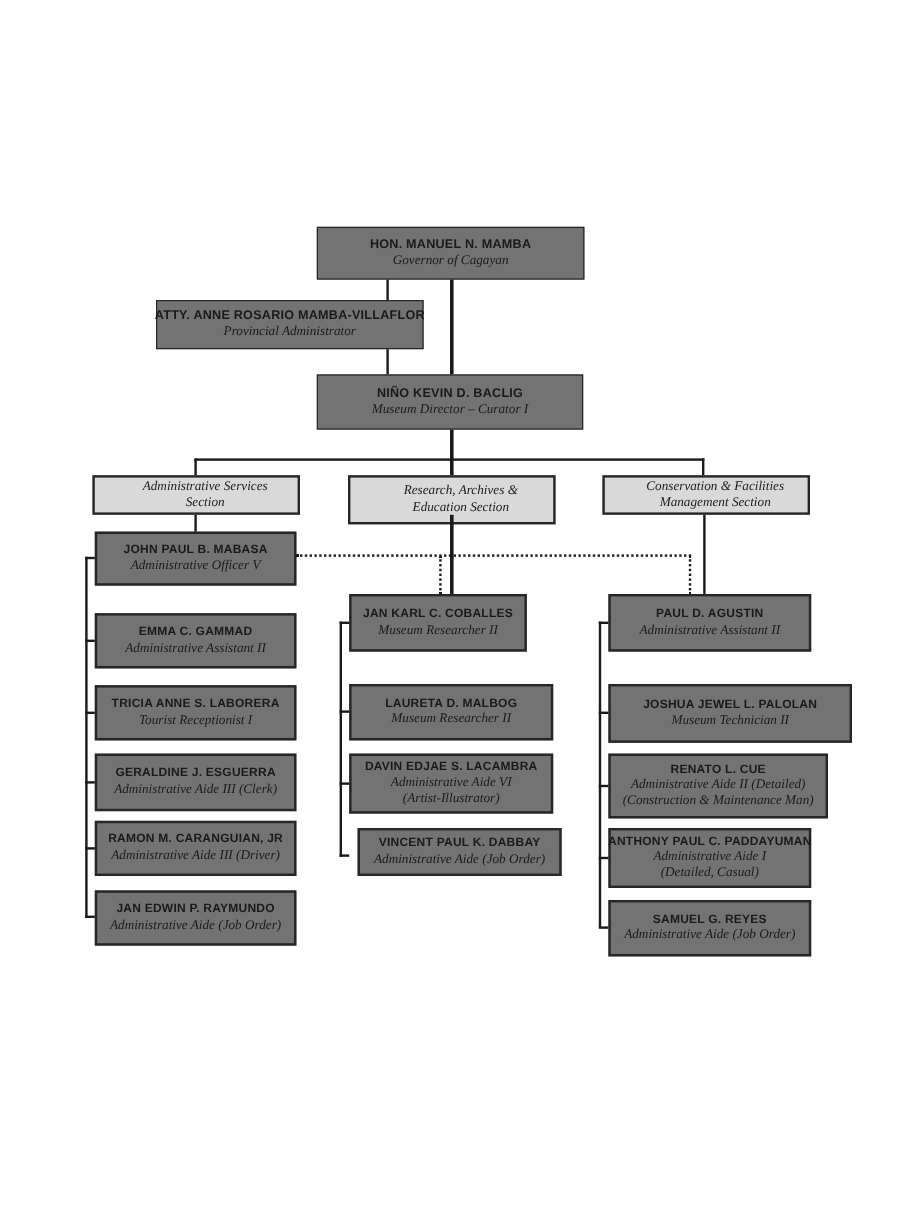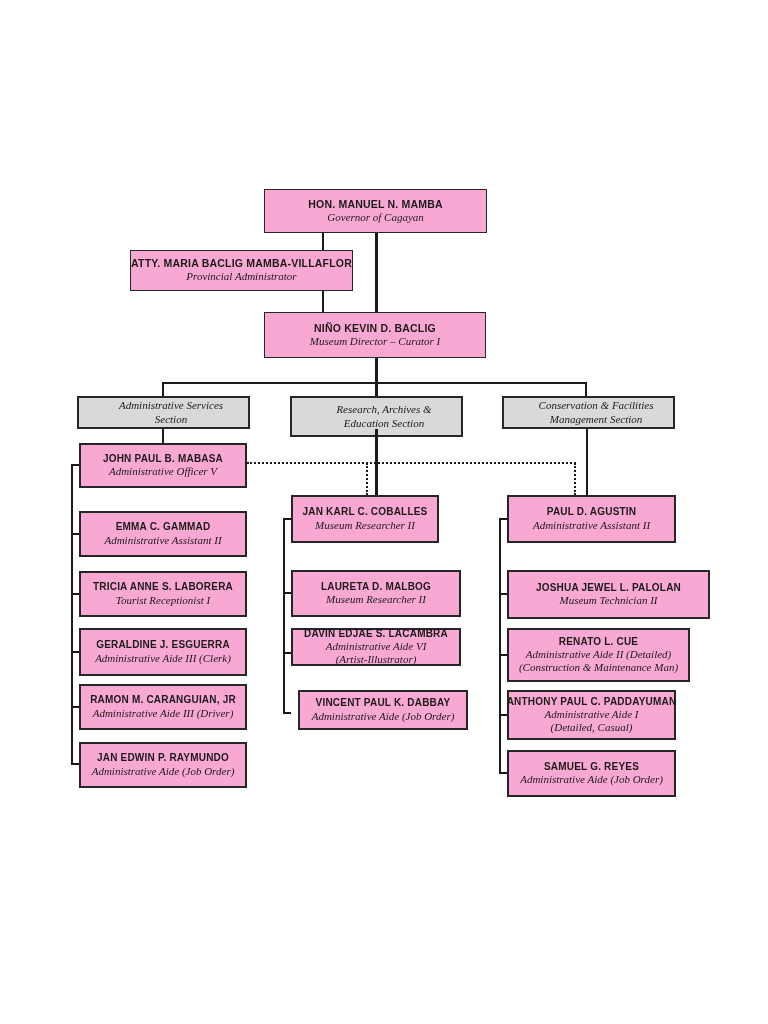--- a/index.html
+++ b/index.html
@@ -12,7 +12,7 @@
   }
   .box{
     position:absolute;
-    background:#f9a8d4;
+    background:#737373;
     border:2px solid #262626;
     box-sizing:border-box;
     display:flex;flex-direction:column;

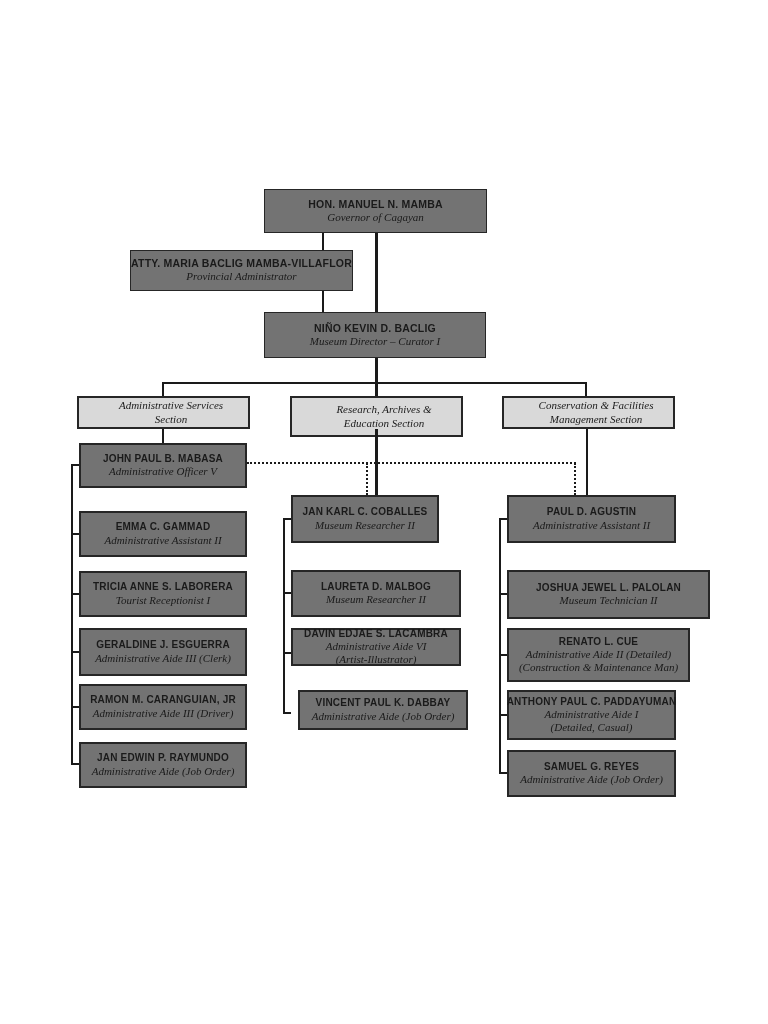--- a/index.html
+++ b/index.html
@@ -54,7 +54,7 @@
   </div>
 
   <div class="box thin" style="left:130px;top:250px;width:223px;height:41px">
-    <div class="name big">ATTY. MARIA BACLIG MAMBA-VILLAFLOR</div>
+    <div class="name big">ATTY. ANNE ROSARIO MAMBA-VILLAFLOR</div>
     <div class="role">Provincial Administrator</div>
   </div>
 

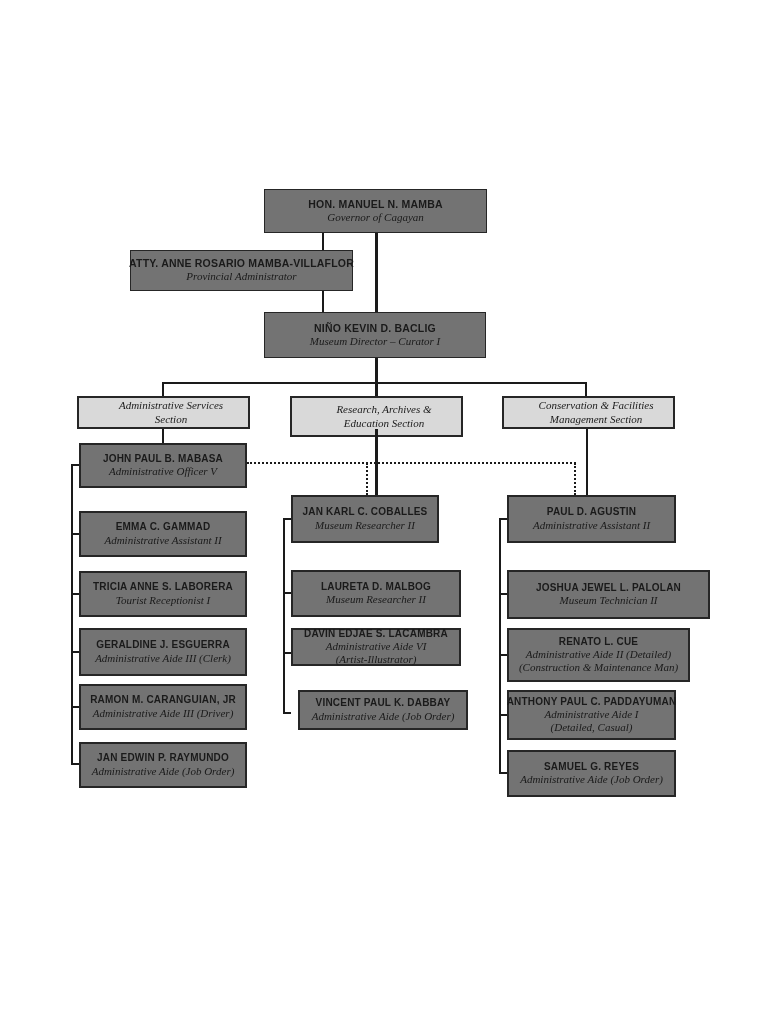--- a/index.html
+++ b/index.html
@@ -109,7 +109,7 @@
     <div class="name">LAURETA D. MALBOG</div>
     <div class="role">Museum Researcher II</div>
   </div>
-  <div class="box" style="left:291px;top:628px;width:170px;height:38px">
+  <div class="box" style="left:291px;top:628px;width:170px;height:50px">
     <div class="name">DAVIN EDJAE S. LACAMBRA</div>
     <div class="role">Administrative Aide VI</div>
     <div class="role">(Artist-Illustrator)</div>

